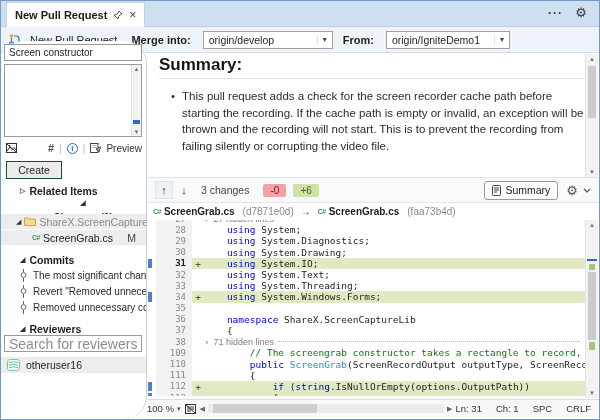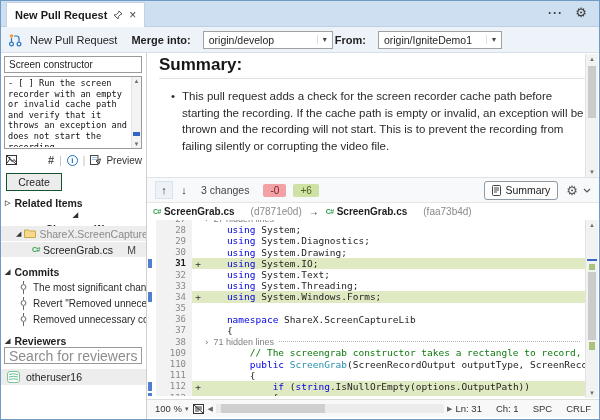--- a/index.html
+++ b/index.html
@@ -152,7 +152,7 @@
       <span>origin/develop</span>
       <span class="arr">▾</span>
     </div>
-    <span class="tb-bold" style="margin-left:2px;">From:</span>
+    <span class="tb-bold" style="margin-left:10px;">From:</span>
     <div class="combo" style="width:124px;">
       <span>origin/IgniteDemo1</span>
       <span class="arr">▾</span>

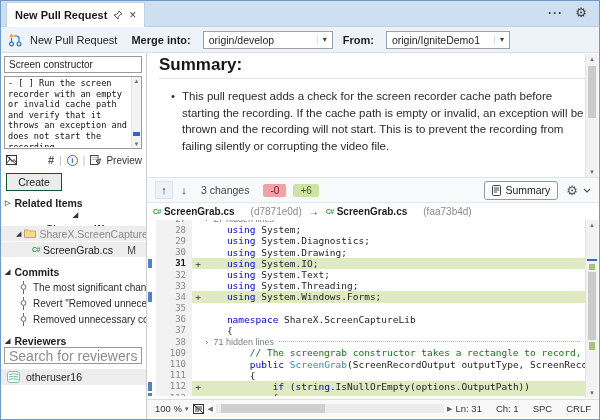--- a/index.html
+++ b/index.html
@@ -23,7 +23,7 @@
          font-size:10.5px;padding-left:5px;margin-left:12px;color:#1e1e1e;}
   .combo .arr{margin-left:auto;width:15px;text-align:center;color:#444;font-size:8px;border-left:1px solid #e0e0e0;}
   
-  .sidebar{position:absolute;left:0;top:52px;width:146px;bottom:0;background:#fff;border-right:1px solid #cfcfcf;}
+  .sidebar{position:absolute;left:0;top:40px;width:146px;bottom:0;background:#fff;border-right:1px solid #cfcfcf;border-radius:23px;}
   .title-input{position:absolute;left:3px;top:3px;width:138px;height:17px;border:1px solid #9a9a9a;
                font-family:"Liberation Sans",sans-serif;font-size:10px;color:#1e1e1e;padding:0 4px;background:#fff;}
   .desc-box{position:absolute;left:3px;top:23px;width:138px;height:73px;border:1px solid #9a9a9a;background:#fff;}

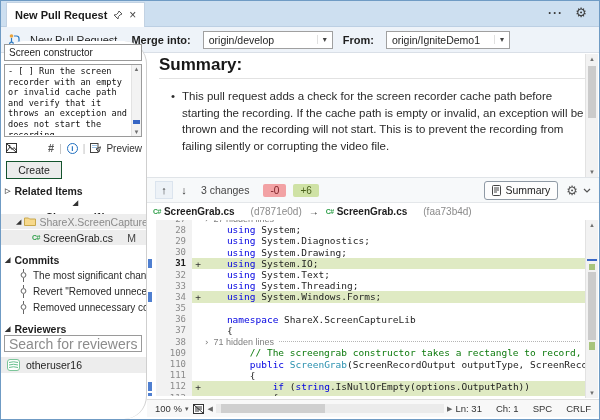--- a/index.html
+++ b/index.html
@@ -162,7 +162,6 @@
   <div class="sidebar">
     <input class="title-input" value="Screen constructor" style="">
     <div class="desc-box">
-      <div class="desc-text">- [ ] Run the screen recorder with an empty or invalid cache path and verify that it throws an exception and does not start the recording.</div>
       <div class="desc-sb">
         <span class="a" style="top:1px;">▲</span>
         <div class="desc-thumb"></div>

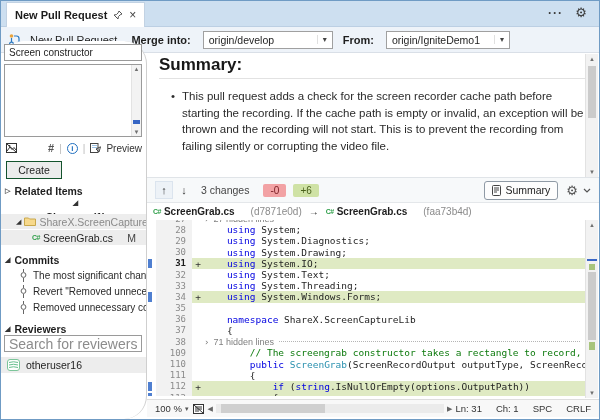--- a/index.html
+++ b/index.html
@@ -41,7 +41,7 @@
   .prev-lab{color:#333;}
   .create-btn{position:absolute;left:5px;top:120px;width:56px;height:18px;background:#ececec;border:1px solid #14532d;
               font-size:10.5px;color:#1e1e1e;display:flex;align-items:center;justify-content:center;}
-  .sec{position:absolute;left:0;right:0;height:15px;display:flex;align-items:center;gap:4px;padding-left:4px;
+  .sec{position:absolute;left:0;right:0;height:15px;display:flex;align-items:center;gap:4px;padding-left:19px;
        font-size:10.5px;font-weight:bold;color:#1e1e1e;white-space:nowrap;overflow:hidden;}
   .tri-c{font-size:7px;color:#555;}
   .tri-e{font-size:7px;color:#333;}

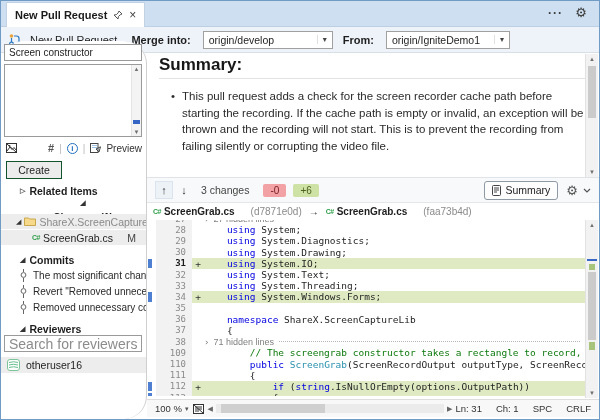--- a/index.html
+++ b/index.html
@@ -86,7 +86,7 @@
   .file-header{position:absolute;left:146px;right:14px;top:202px;height:17px;background:#fff;display:flex;
                align-items:center;font-size:10px;color:#1e1e1e;padding-left:6px;white-space:nowrap;overflow:hidden;}
   .fh-name{font-weight:bold;margin-left:3px;}
-  .fh-hash{color:#8a8a8a;margin-left:16px;text-align:center;}
+  .fh-hash{color:#8a8a8a;margin-left:8px;text-align:center;}
   .fh-arrow{margin:0 7px;color:#222;}
   
   .code-area{position:absolute;left:146px;right:14px;top:219px;bottom:23px;overflow:hidden;background:#fff;

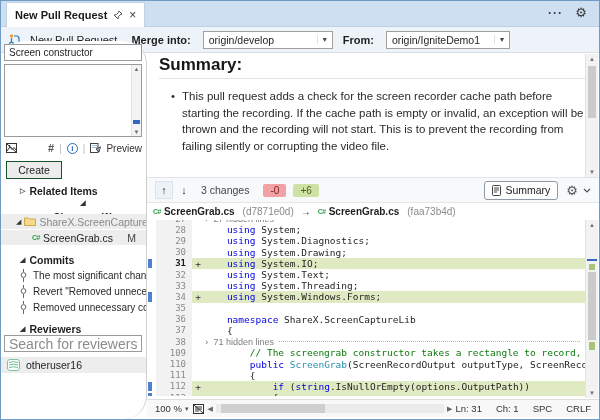--- a/index.html
+++ b/index.html
@@ -109,7 +109,7 @@
   
   .status{position:absolute;left:146px;right:0;bottom:2px;height:18px;background:#f8f8f8;border-top:1px solid #ddd;
           display:flex;align-items:center;font-size:9.5px;color:#333;}
-  .zoom-combo{margin-left:8px;display:flex;align-items:center;gap:3px;}
+  .zoom-combo{margin-left:0;display:flex;align-items:center;gap:3px;}
   .zoom-arr{font-size:7px;color:#555;}
   .st-ic{margin-left:5px;}
   .hsb-arr{font-size:7px;color:#666;margin:0 3px;}

